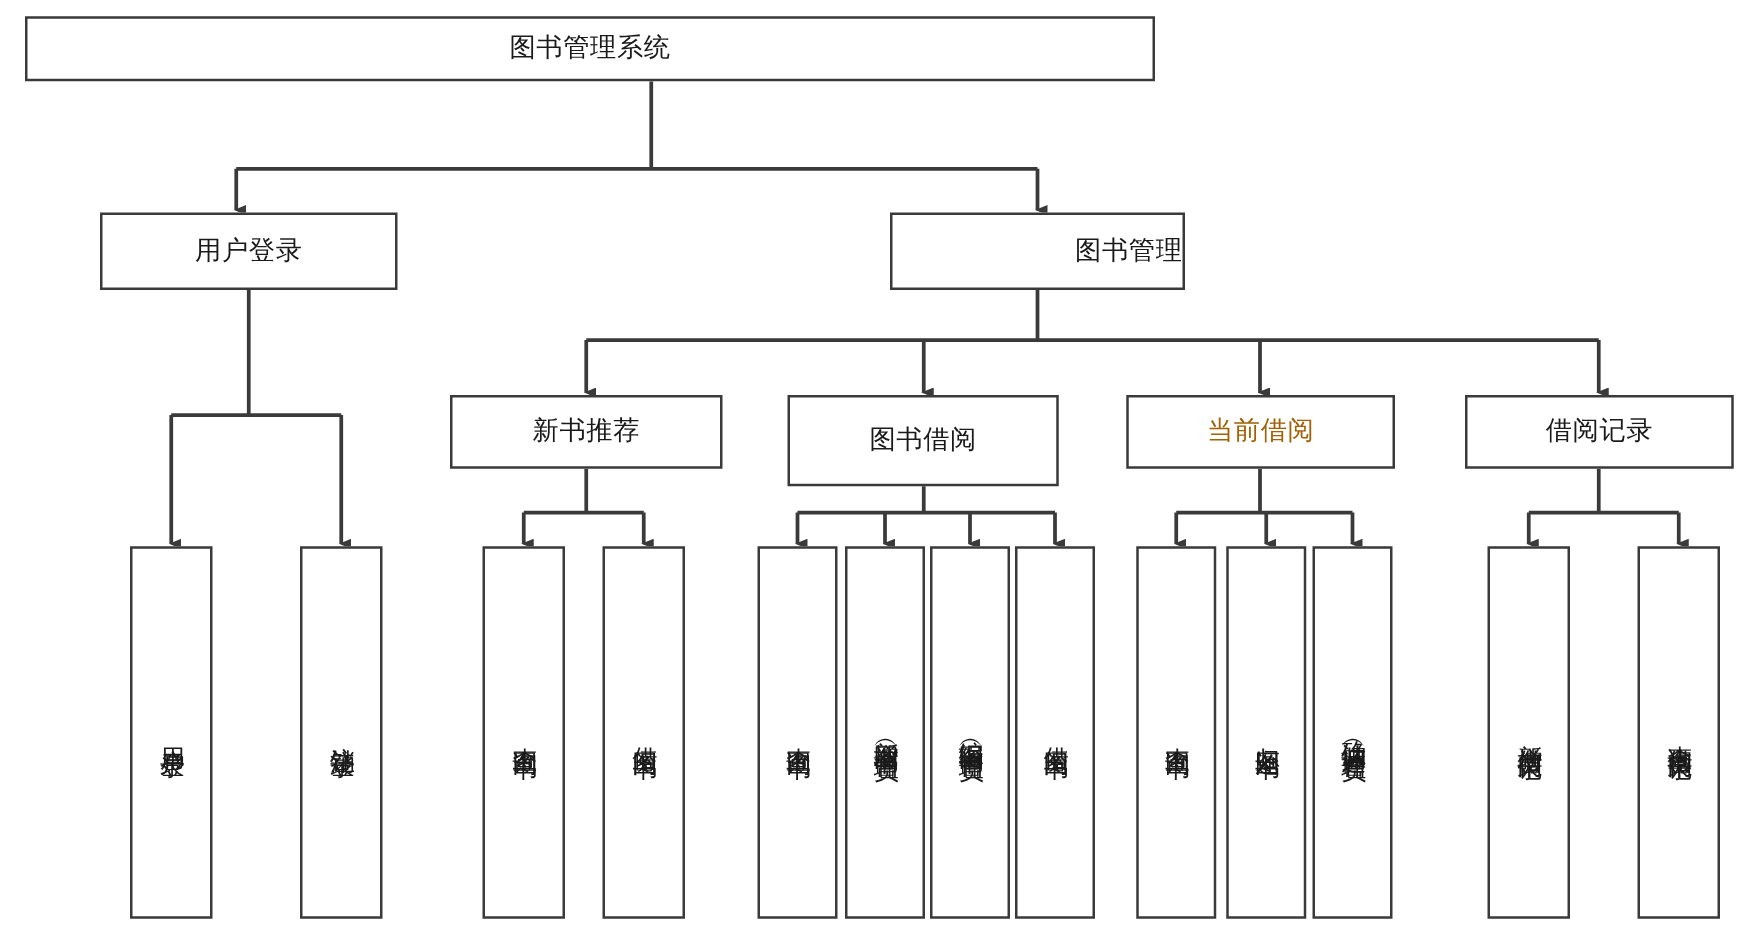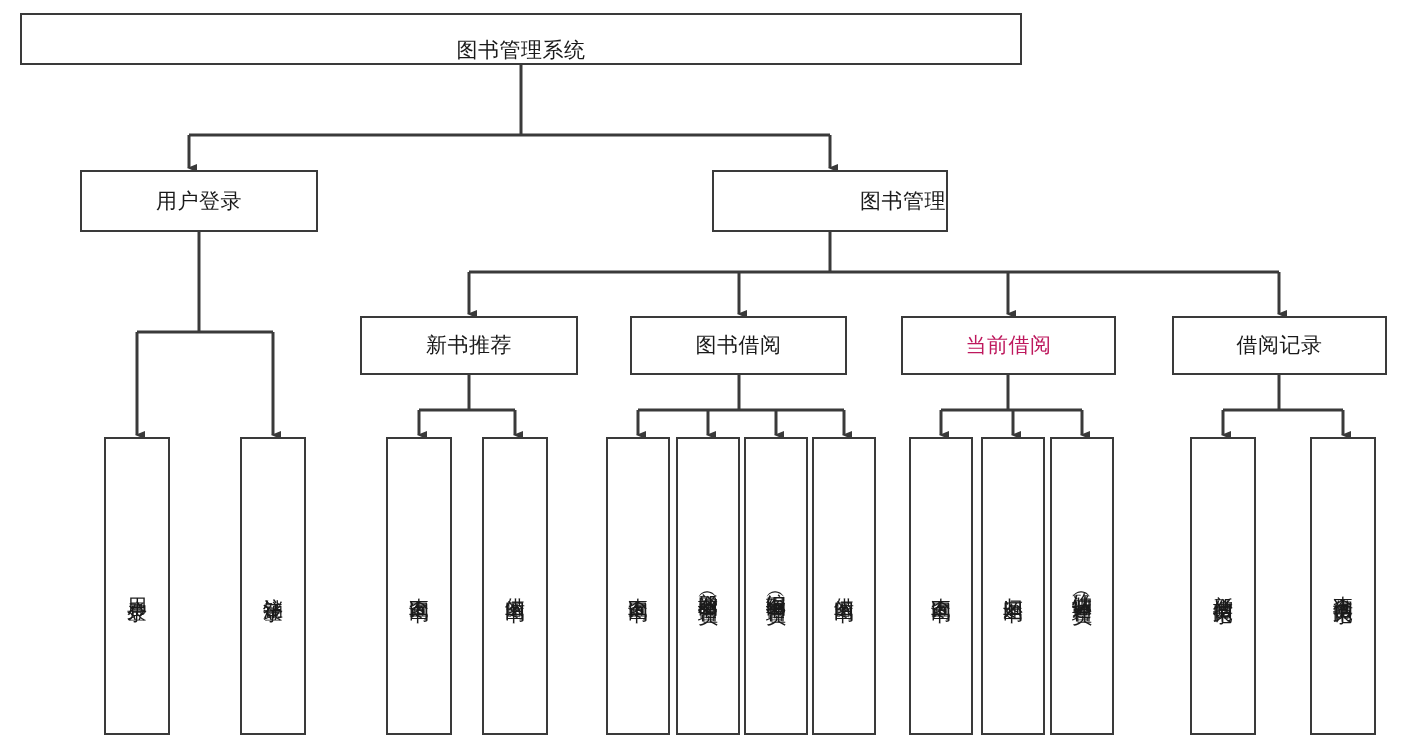--- a/index.html
+++ b/index.html
@@ -109,7 +109,7 @@
   </svg>
 
   <div id="nodes-layer">
-      <div class="node horiz" style="left: 20px; top: 13px; width: 1002px; height: 52px; border-color: rgb(58, 58, 58); background: rgb(255, 255, 255); color: rgb(26, 26, 26); align-items: flex-end;">
+      <div class="node horiz" style="left: 20px; top: 13px; width: 904px; height: 52px; border-color: rgb(58, 58, 58); background: rgb(255, 255, 255); color: rgb(26, 26, 26);">
         <span>图书管理系统</span>
       </div>
       <div class="node horiz" style="left: 80px; top: 170px; width: 238px; height: 62px; border-color: rgb(58, 58, 58); background: rgb(255, 255, 255); color: rgb(26, 26, 26);">

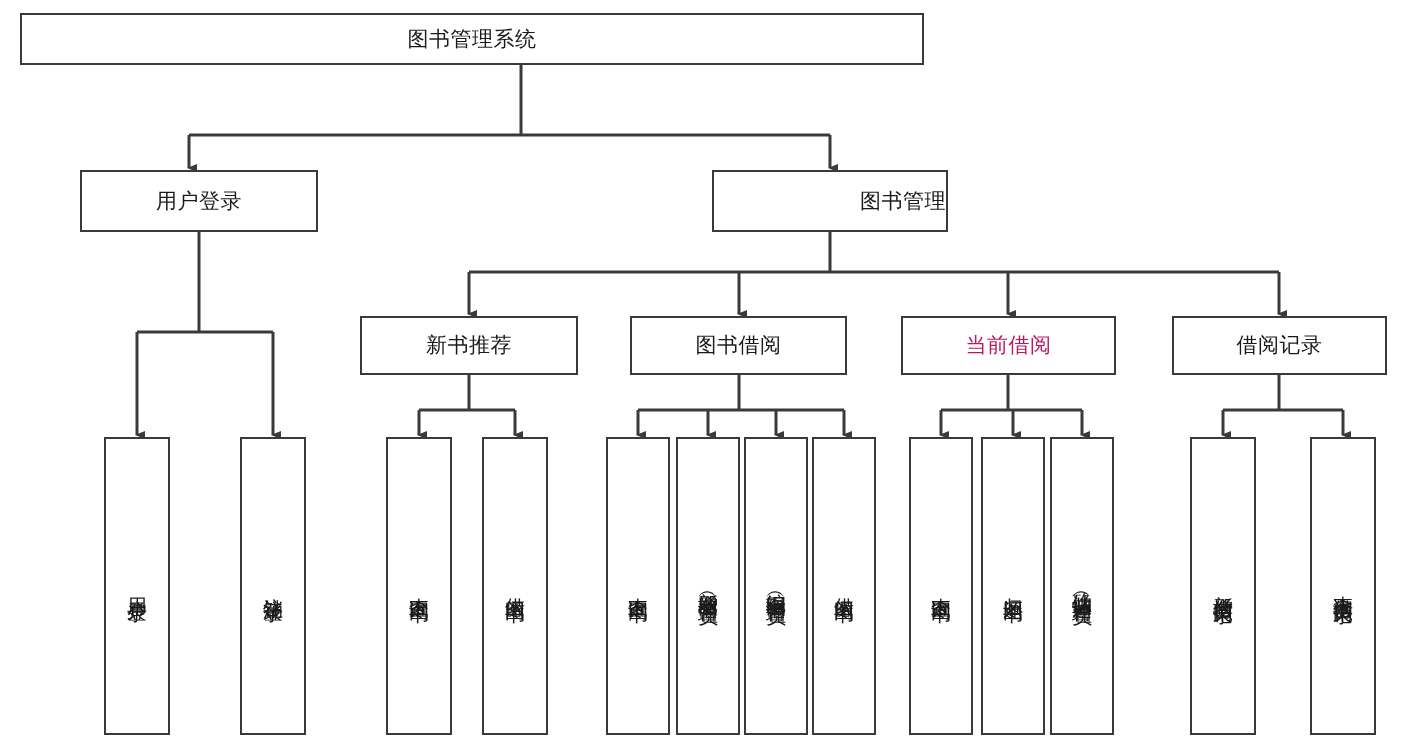--- a/index.html
+++ b/index.html
@@ -121,7 +121,7 @@
       <div class="node horiz" style="left: 360px; top: 316px; width: 218px; height: 59px; border-color: rgb(58, 58, 58); background: rgb(255, 255, 255); color: rgb(26, 26, 26);">
         <span>新书推荐</span>
       </div>
-      <div class="node horiz" style="left: 630px; top: 316px; width: 217px; height: 59px; border-color: rgb(58, 58, 58); background: rgb(255, 255, 255); color: rgb(26, 26, 26);">
+      <div class="node horiz" style="left: 630px; top: 316px; width: 217px; height: 73px; border-color: rgb(58, 58, 58); background: rgb(255, 255, 255); color: rgb(26, 26, 26);">
         <span>图书借阅</span>
       </div>
       <div class="node horiz" style="left: 901px; top: 316px; width: 215px; height: 59px; border-color: rgb(58, 58, 58); background: rgb(255, 255, 255); color: #be185d;">

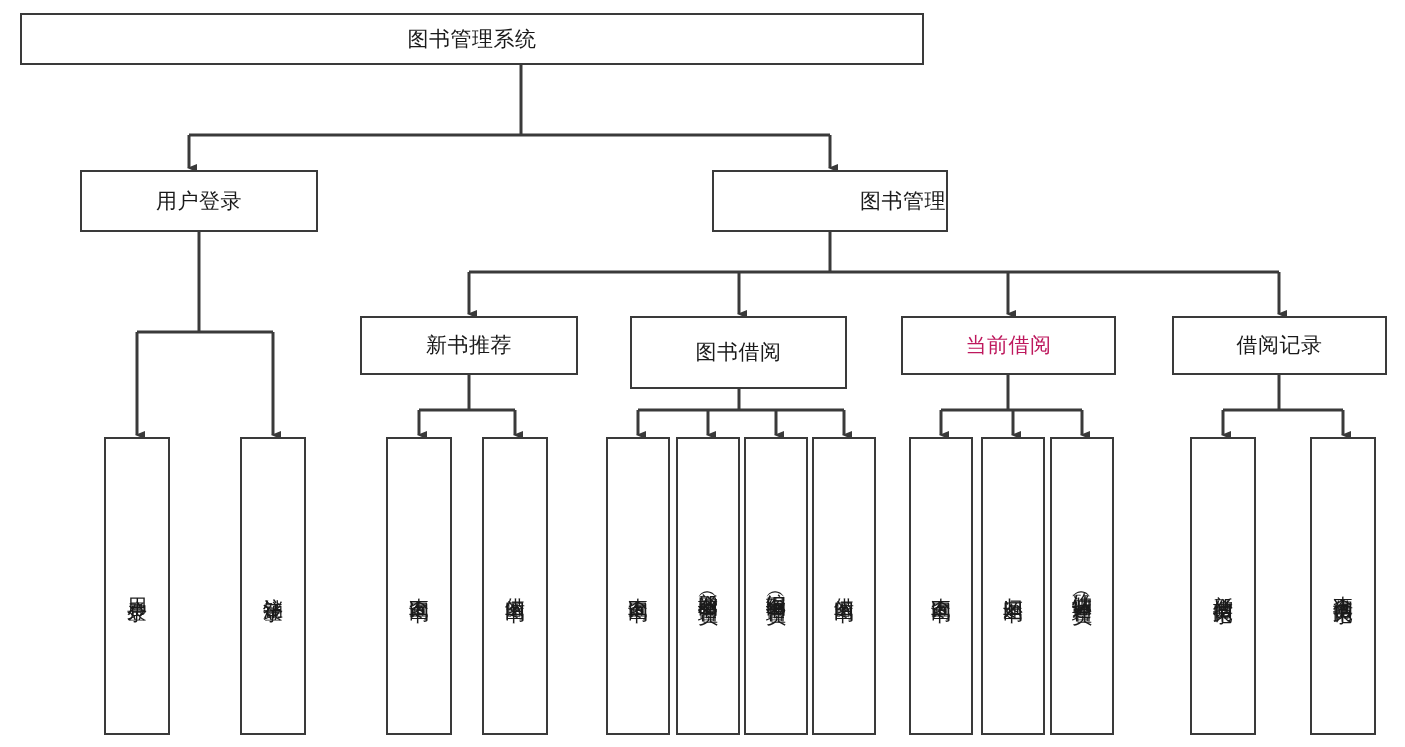--- a/index.html
+++ b/index.html
@@ -124,7 +124,7 @@
       <div class="node horiz" style="left: 630px; top: 316px; width: 217px; height: 73px; border-color: rgb(58, 58, 58); background: rgb(255, 255, 255); color: rgb(26, 26, 26);">
         <span>图书借阅</span>
       </div>
-      <div class="node horiz" style="left: 901px; top: 316px; width: 215px; height: 59px; border-color: rgb(58, 58, 58); background: rgb(255, 255, 255); color: #be185d;">
+      <div class="node horiz" style="left: 901px; top: 316px; width: 215px; height: 59px; border-color: rgb(58, 58, 58); background: rgb(255, 255, 255); color: #a16207;">
         <span>当前借阅</span>
       </div>
       <div class="node horiz" style="left: 1172px; top: 316px; width: 215px; height: 59px; border-color: rgb(58, 58, 58); background: rgb(255, 255, 255); color: rgb(26, 26, 26);">

